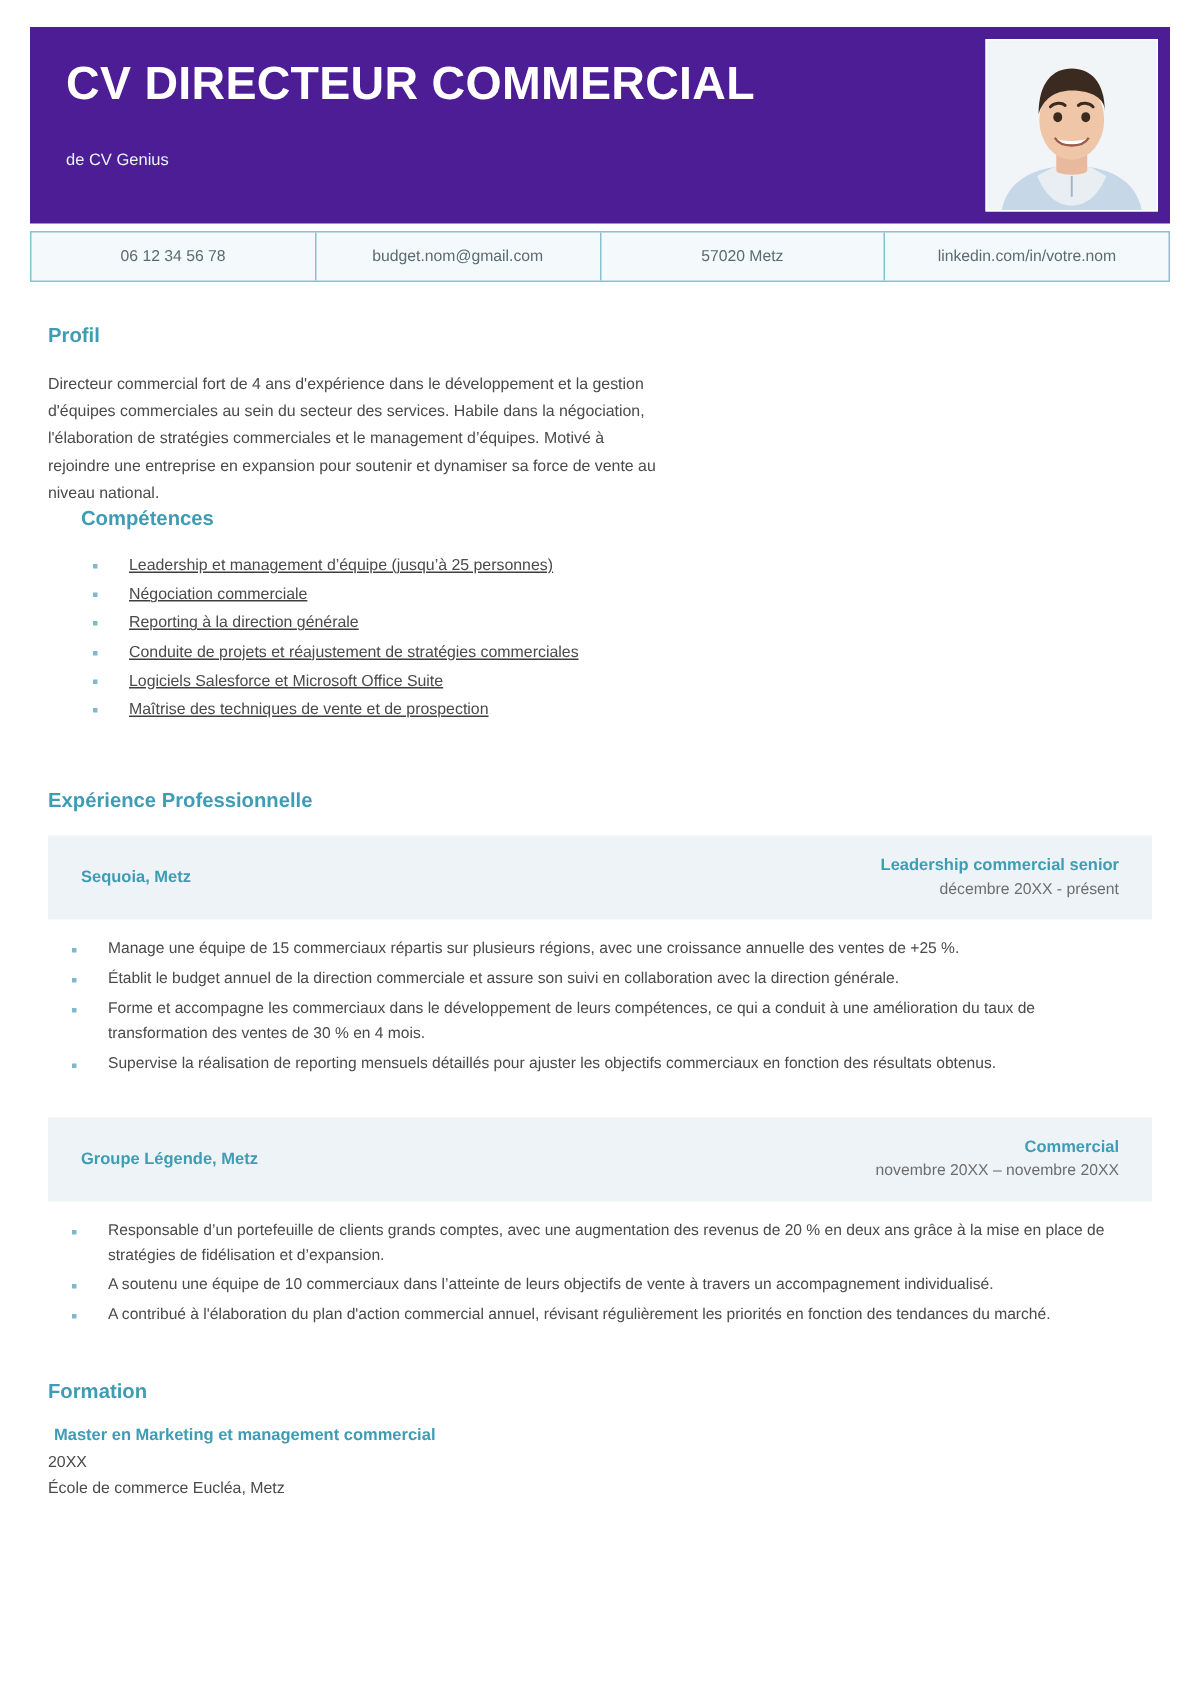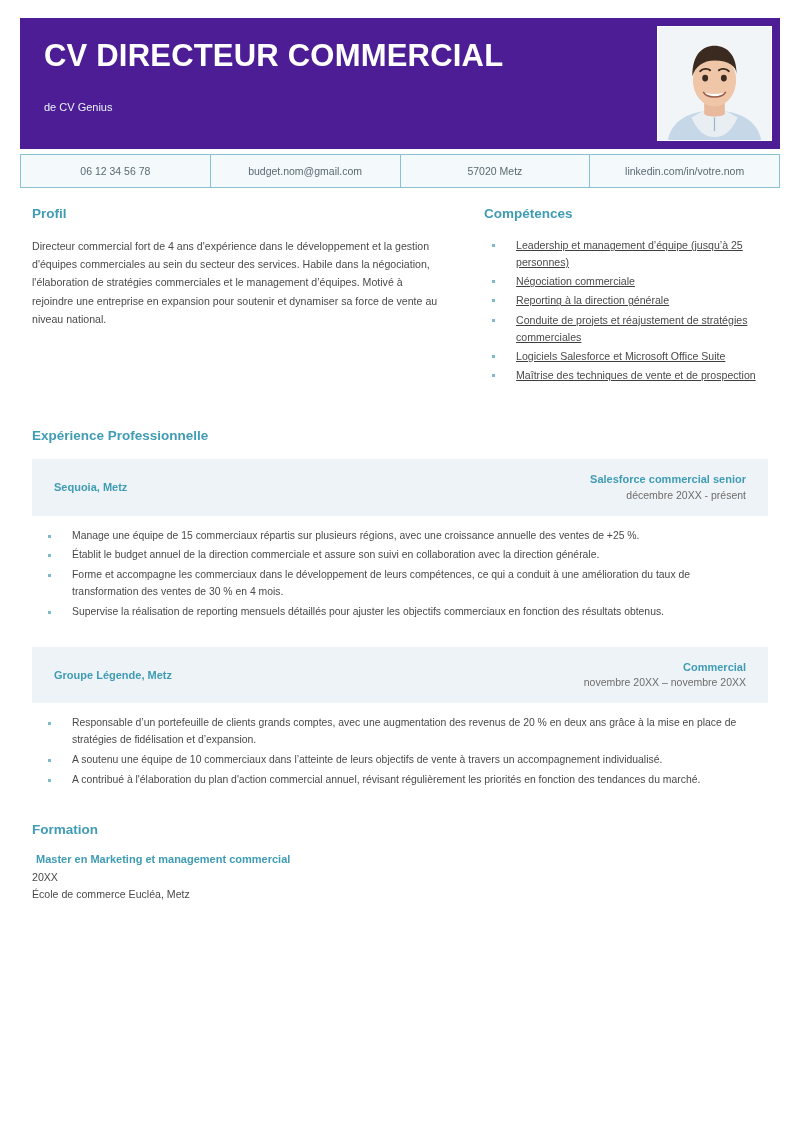--- a/index.html
+++ b/index.html
@@ -99,8 +99,9 @@
 
   .two-col {
     display: flex;
-    margin-top: 18px;
+    margin-top: 28px;
     padding: 0 12px;
+    flex-direction: column;
   }
 
   .col-left  { width: 430px; padding-right: 20px; }

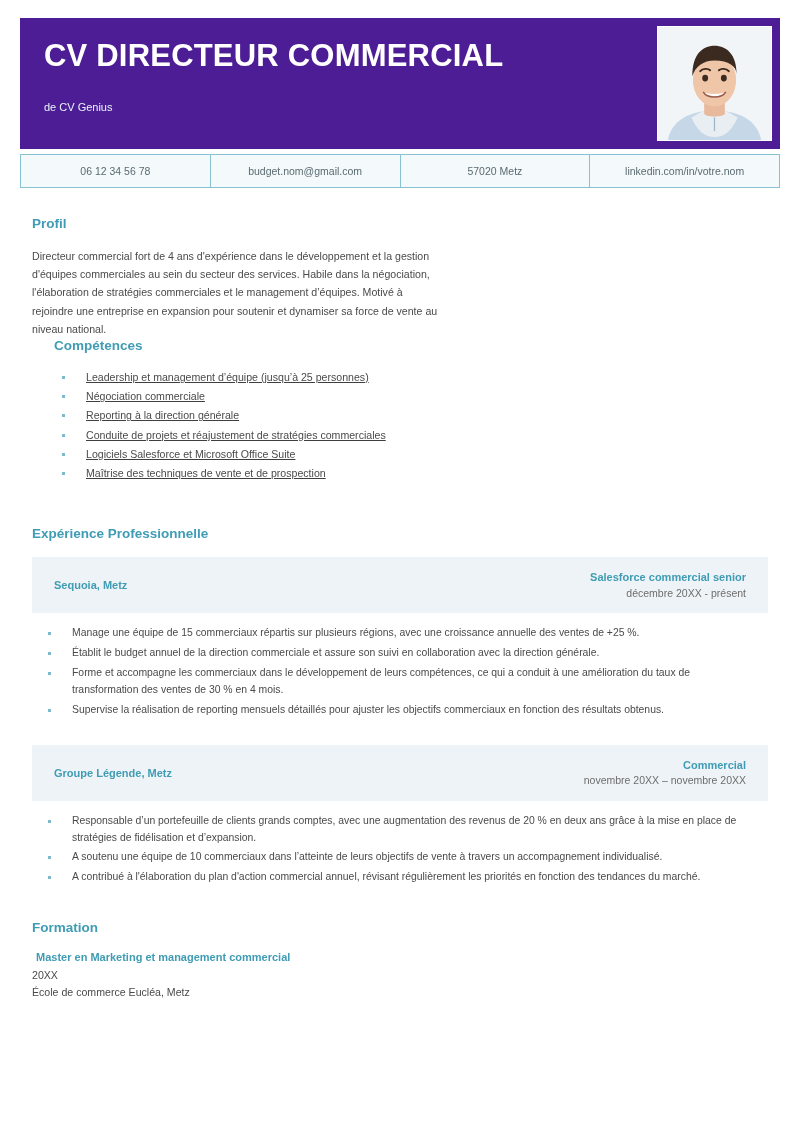--- a/index.html
+++ b/index.html
@@ -275,7 +275,7 @@
     <div class="job-band">
       <div class="job-company">Sequoia, Metz</div>
       <div class="job-right">
-        <div class="job-title">Salesforce commercial senior</div>
+        <div class="job-title">Leadership commercial senior</div>
         <div class="job-dates">décembre 20XX - présent</div>
       </div>
     </div>

